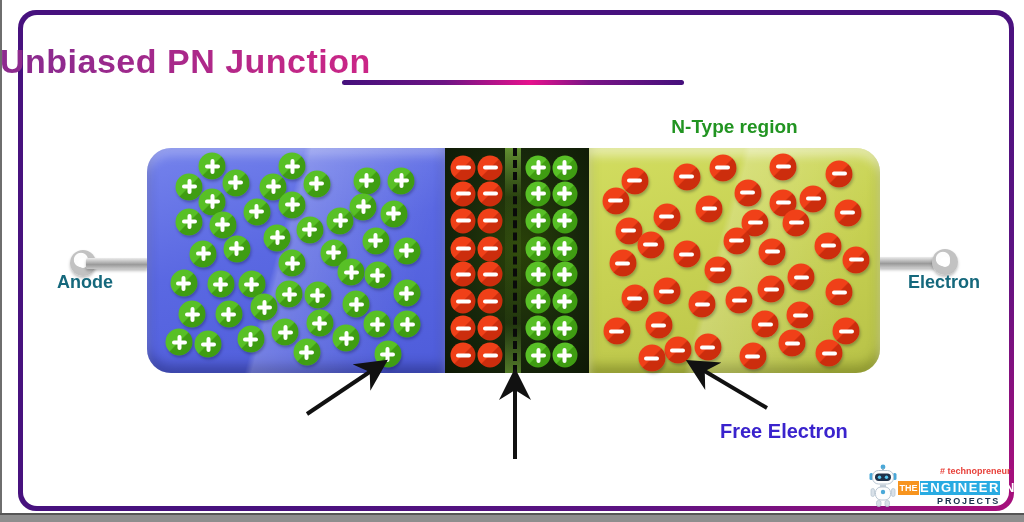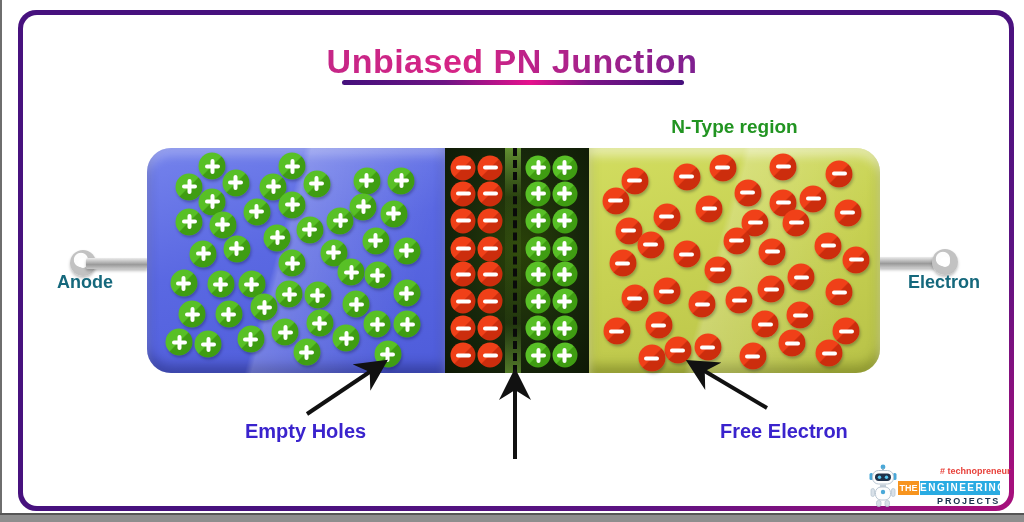--- a/index.html
+++ b/index.html
@@ -18,7 +18,7 @@
   .frame-inner { position:absolute; inset:5px; background:#fff; border-radius:14px; }
 
   
-  .title { position:absolute; left:0; top:42px; width:1024px; text-align:center;
+  .title { position:absolute; left:0; top:42px; width:1024px; text-align:left;
     font-size:34px; font-weight:800; letter-spacing:.5px;
     background:linear-gradient(92deg,#8d2a8e 5%,#c02787 28%,#d62486 45%,#7e2090 68%,#4f177f 92%);
     -webkit-background-clip:text; background-clip:text; -webkit-text-fill-color:transparent; color:#8d2a8e; }

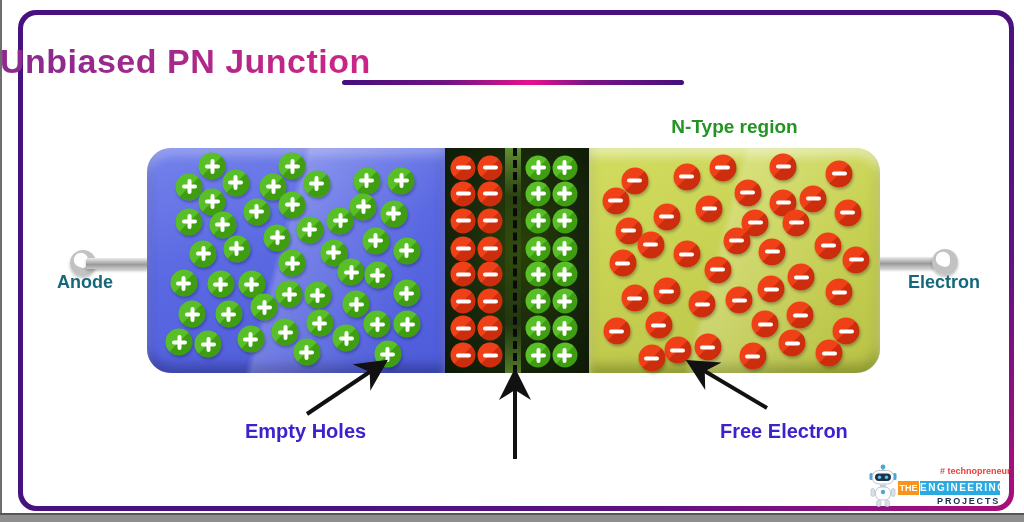--- a/index.html
+++ b/index.html
@@ -553,7 +553,6 @@
     <line x1="767" y1="408" x2="691" y2="363" stroke="#111" stroke-width="4" marker-end="url(#ah)"></line>
   </svg>
 
-  <div class="annotation ann-blue" style="left:245px; top:420px;">Empty Holes</div>
   <div class="annotation ann-blue" style="left:720px; top:420px;">Free Electron</div>
 
   <div class="logo">

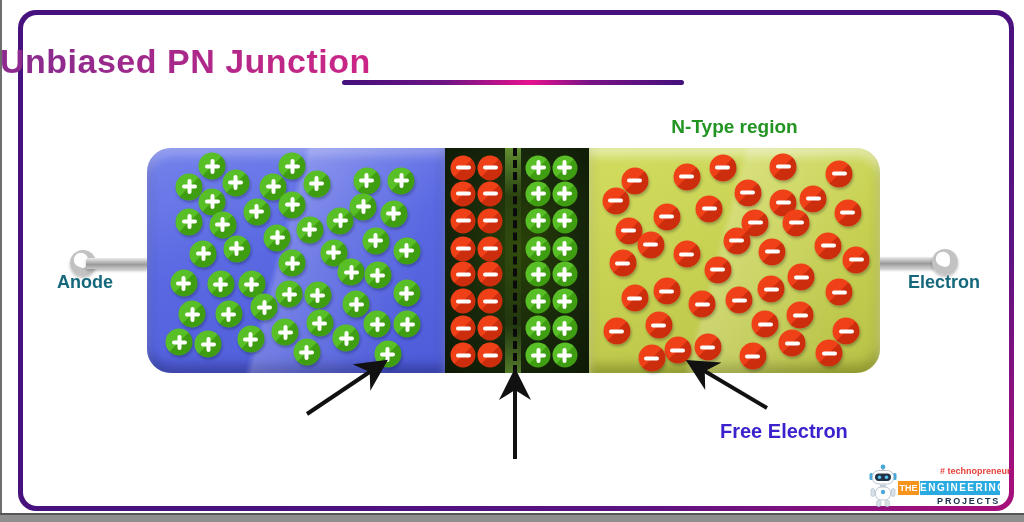--- a/index.html
+++ b/index.html
@@ -82,7 +82,7 @@
   .logo-the { position:absolute; left:30px; top:19px; width:21px; height:14px; background:#f7941e;
     color:#fff; font-size:9px; font-weight:700; text-align:center; line-height:14px; }
   .logo-eng { position:absolute; left:52px; top:19px; width:80px; height:14px; background:#29abe2;
-    color:#fff; font-size:10px; font-weight:700; text-align:center; line-height:14px; letter-spacing:1.5px; }
+    color:#fff; font-size:13px; font-weight:700; text-align:center; line-height:14px; letter-spacing:1.5px; }
   .logo-projects { position:absolute; left:52px; top:34px; width:80px; text-align:right;
     font-size:9px; font-weight:800; color:#16304c; letter-spacing:1.8px; }
   .logo-robot { position:absolute; left:0; top:2px; }

